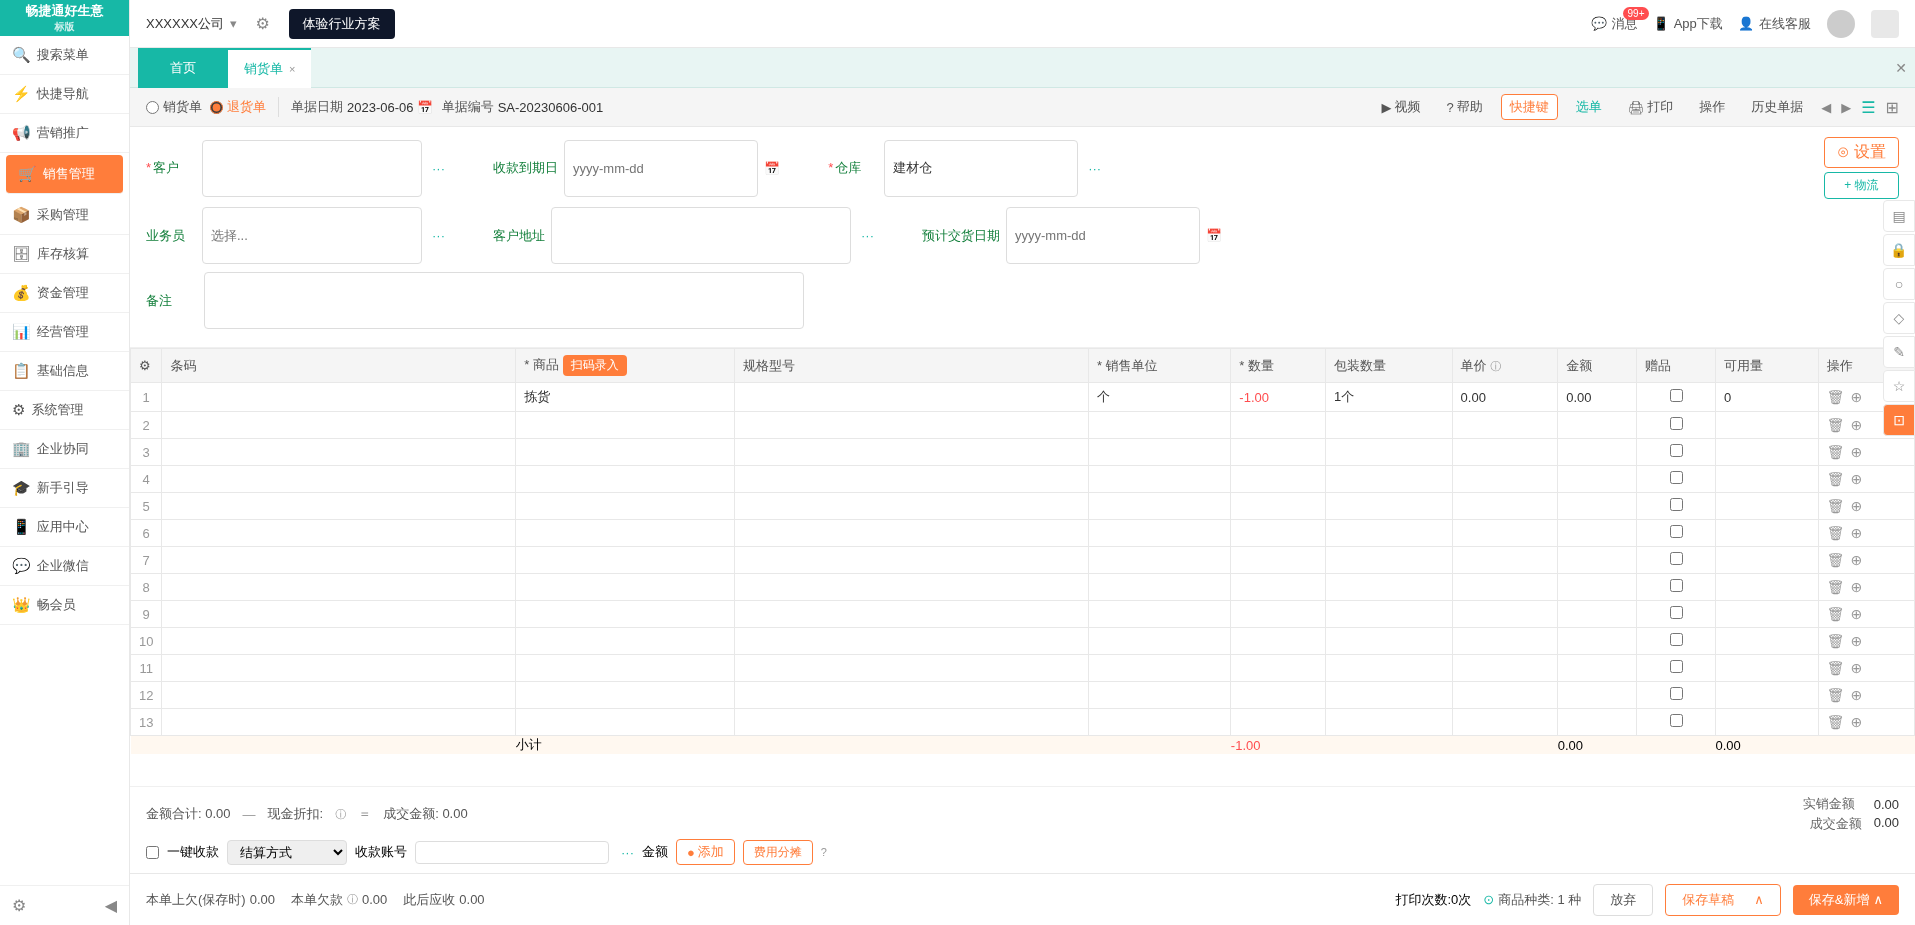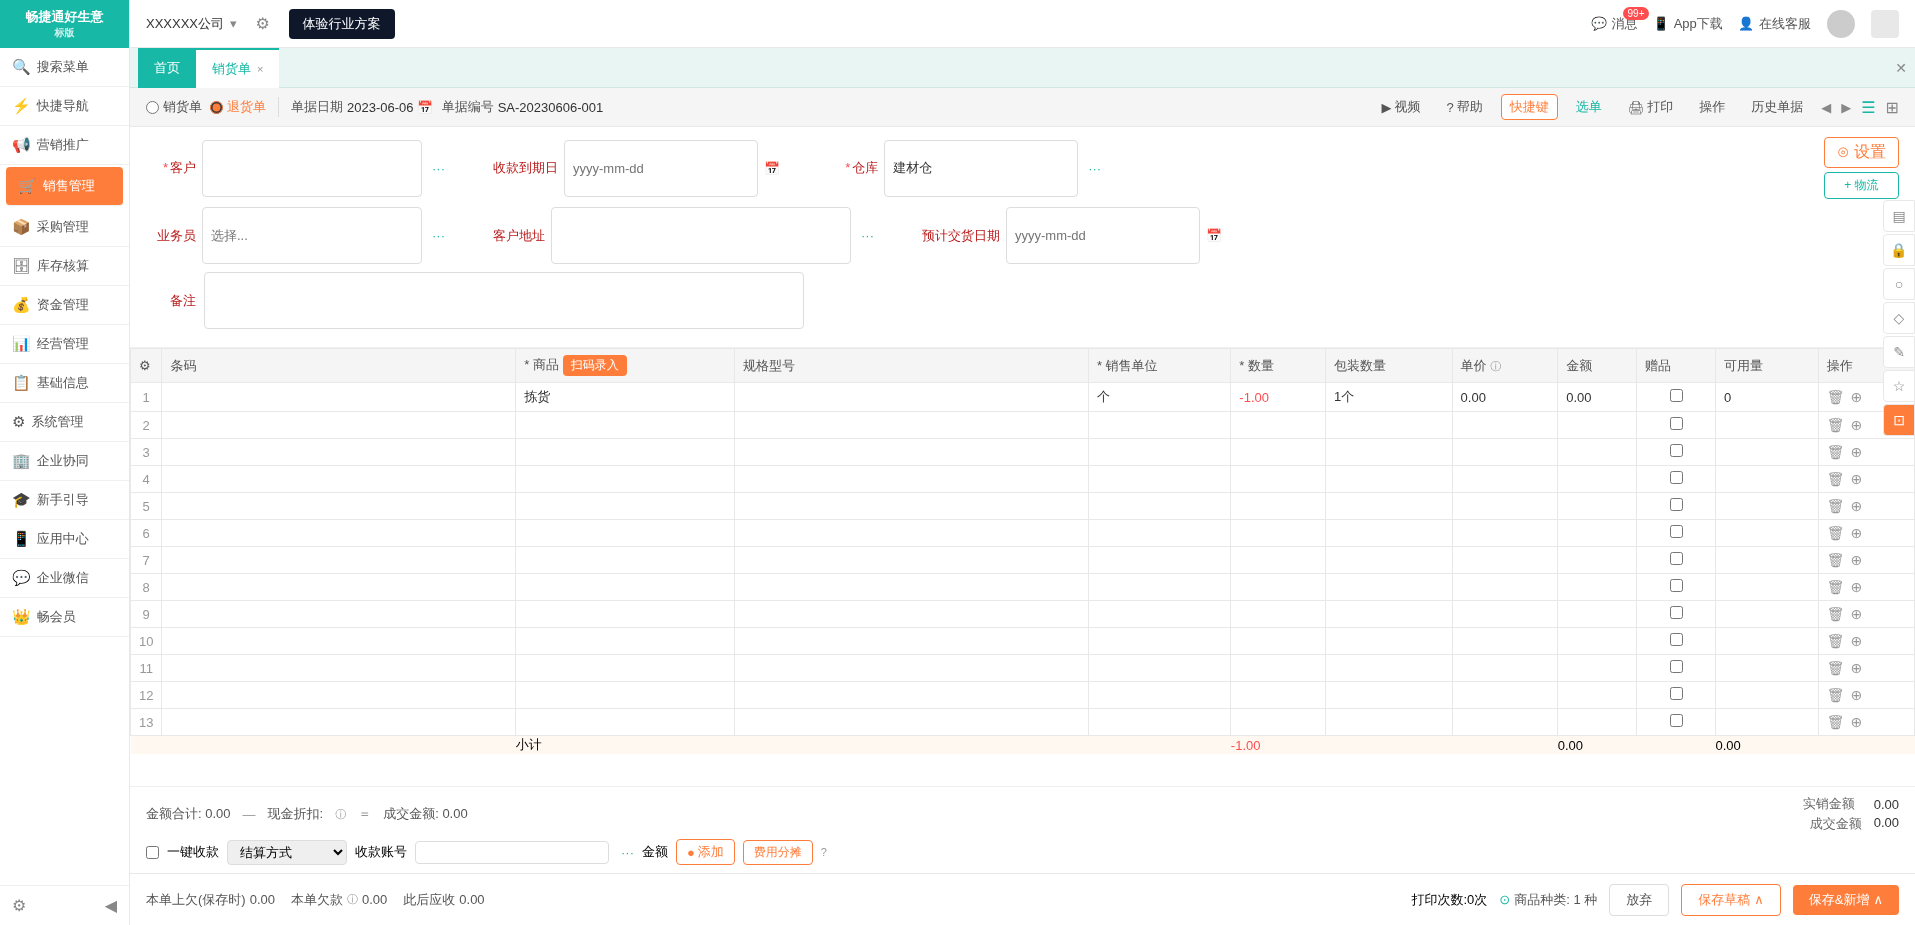--- a/index.html
+++ b/index.html
@@ -7,7 +7,7 @@
 
     
     .sidebar { width: 130px; background: #fff; border-right: 1px solid #e8e8e8; display: flex; flex-direction: column; height: 925px; }
-    .sidebar-logo { background: #17b8a6; height: 48px; display: flex; align-items: center; justify-content: center; color: #fff; font-size: 14px; font-weight: bold; padding: 0 8px; flex-direction: column; }
+    .sidebar-logo { background: #17b8a6; height: 36px; display: flex; align-items: center; justify-content: center; color: #fff; font-size: 14px; font-weight: bold; padding: 0 8px; flex-direction: column; }
     .sidebar-logo .logo-sub { font-size: 10px; opacity: 0.8; }
     .sidebar-item { display: flex; align-items: center; gap: 6px; padding: 10px 12px; cursor: pointer; color: #555; border-bottom: 1px solid #f0f0f0; }
     .sidebar-item.active { background: #ff7d3b; color: #fff; border-radius: 4px; margin: 2px 6px; }

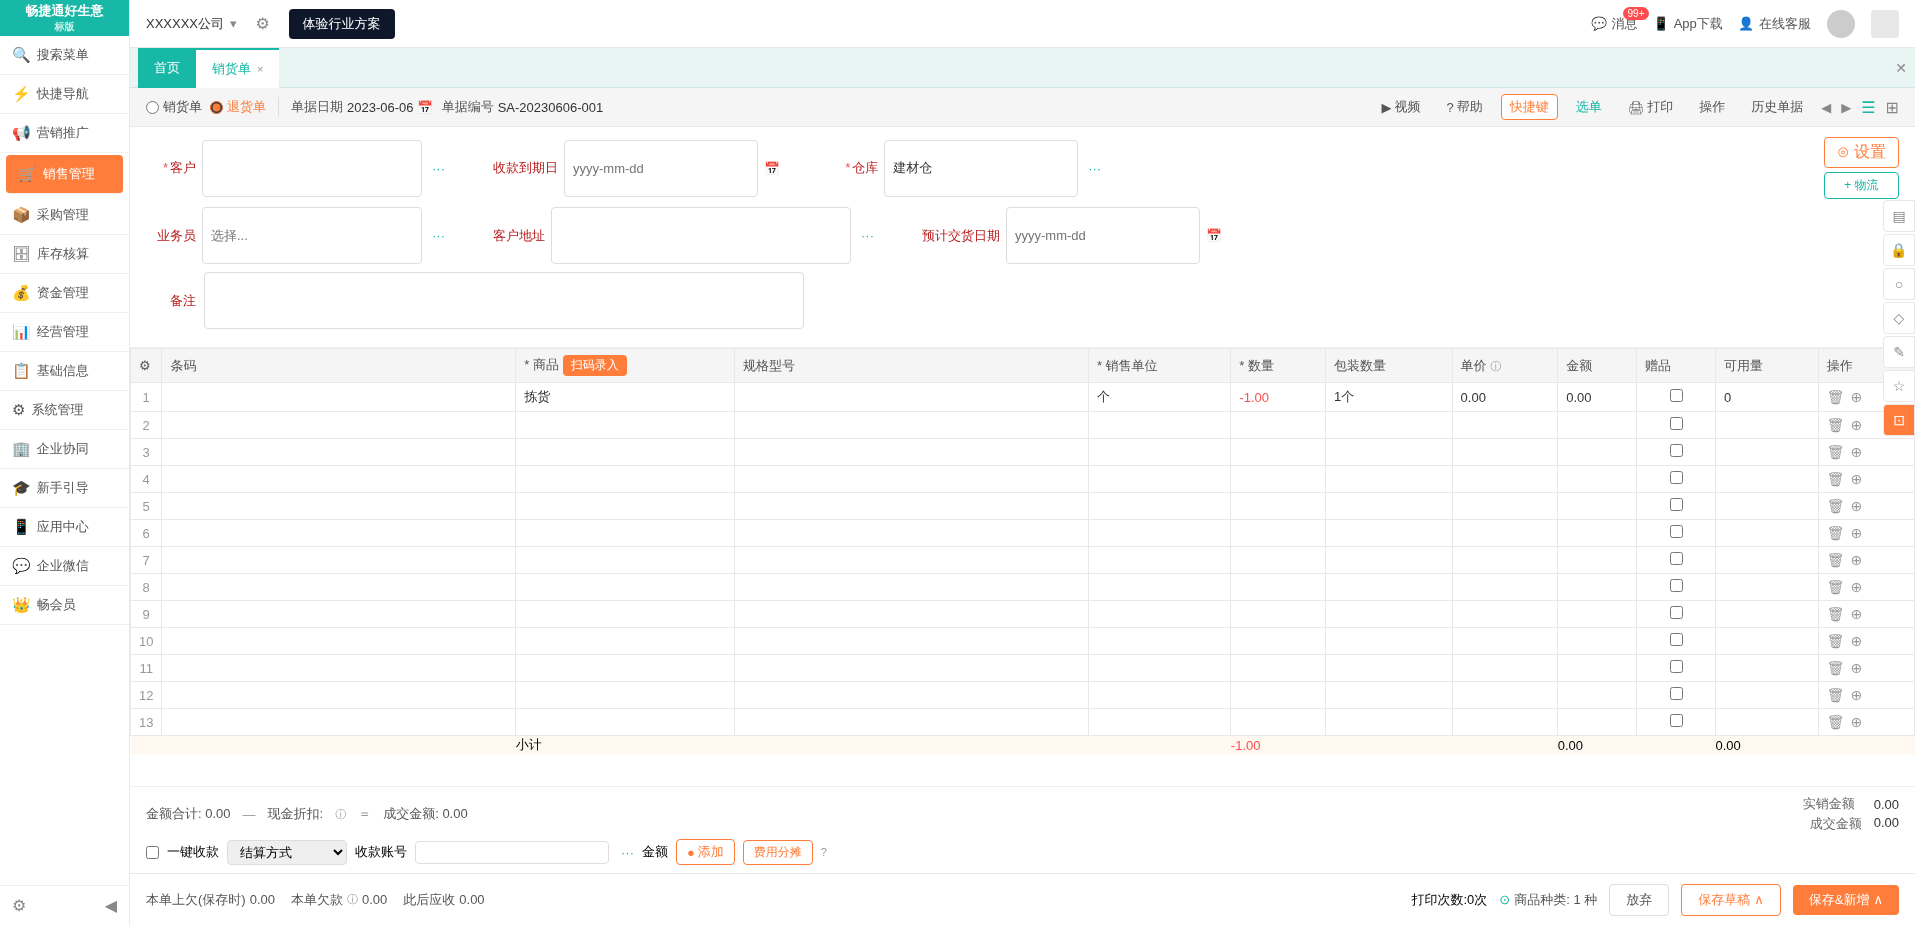--- a/index.html
+++ b/index.html
@@ -32,7 +32,7 @@
     .tab { height: 40px; padding: 0 16px; display: flex; align-items: center; gap: 6px; cursor: pointer; font-size: 13px; color: #333; }
     .tab.active { background: #fff; border-top: 2px solid #17b8a6; color: #17b8a6; }
     .tab .close-icon { color: #999; font-size: 11px; cursor: pointer; }
-    .tab-home { background: #17b8a6; color: #fff; padding: 0 16px; height: 40px; display: flex; align-items: center; cursor: pointer; }
+    .tab-home { background: #17b8a6; color: #fff; padding: 0 32px; height: 40px; display: flex; align-items: center; cursor: pointer; }
 
     
     .toolbar { background: #f5f5f5; padding: 6px 16px; display: flex; align-items: center; gap: 8px; border-bottom: 1px solid #e8e8e8; }

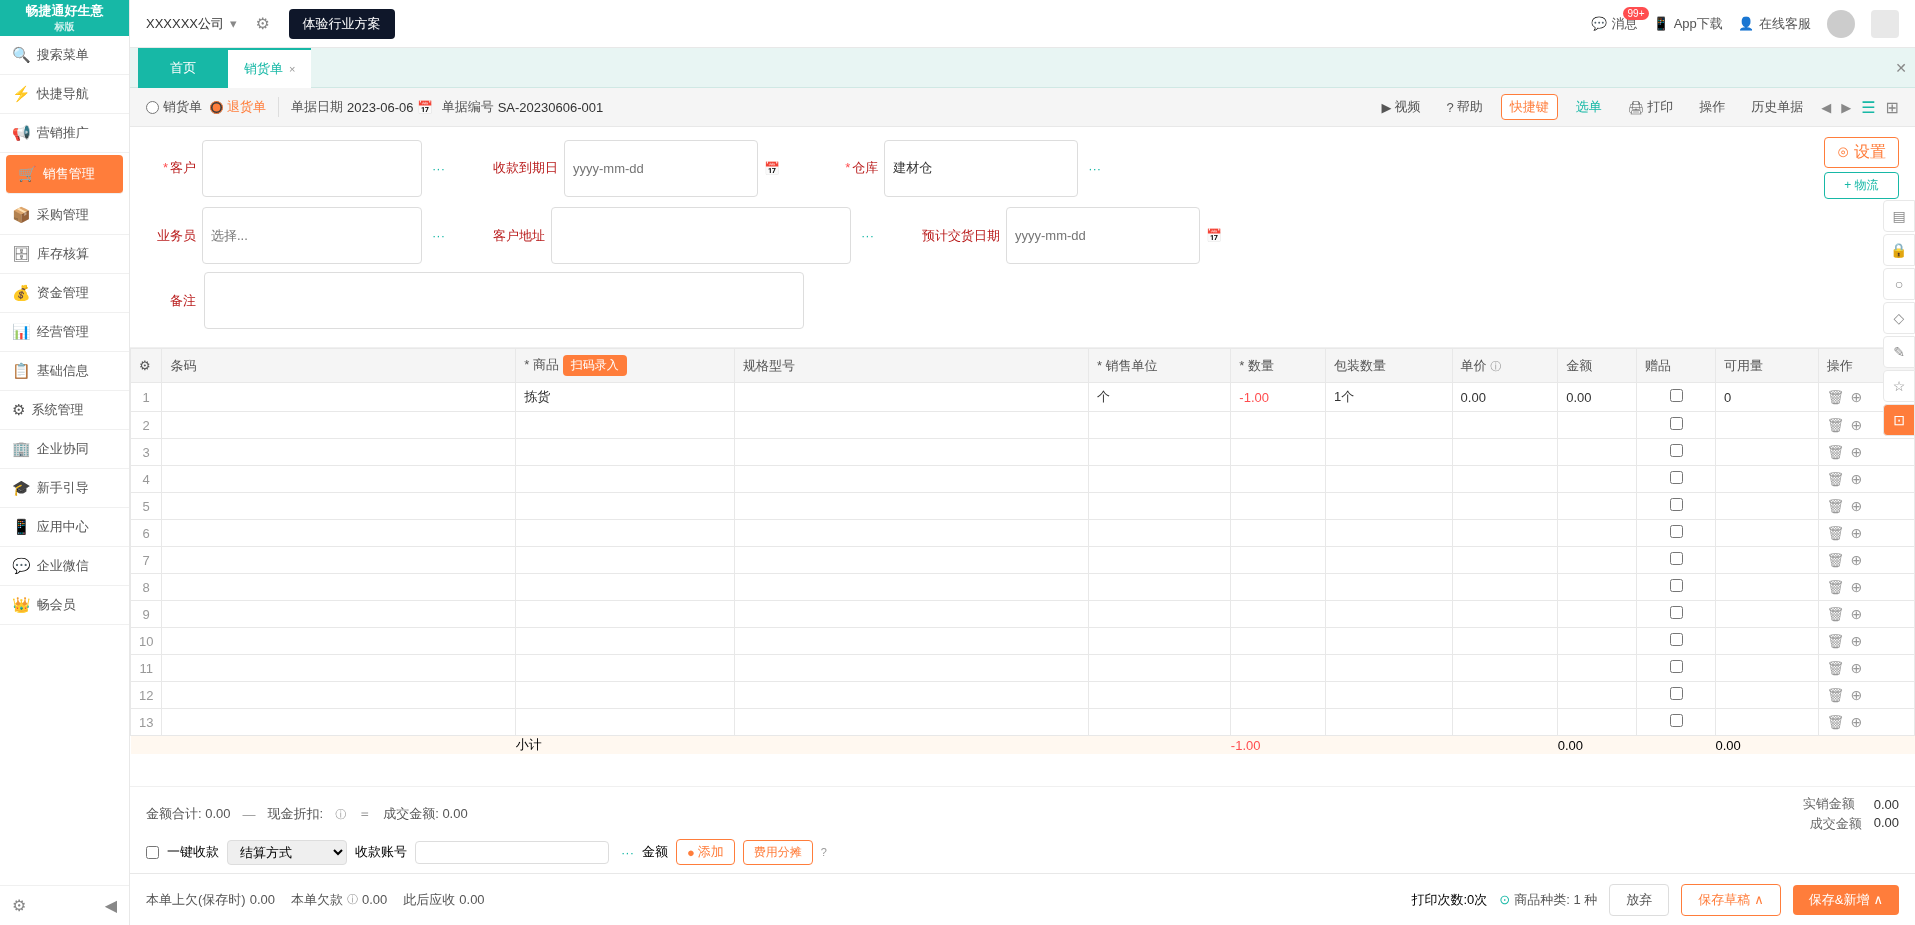--- a/index.html
+++ b/index.html
@@ -49,7 +49,7 @@
     
     .form-area { background: #fff; padding: 10px 16px; border-bottom: 1px solid #f0f0f0; }
     .form-row { display: flex; align-items: center; gap: 8px; margin-bottom: 8px; }
-    .form-label { color: #b91c1c; min-width: 50px; text-align: right; }
+    .form-label { color: #15803d; min-width: 50px; }
     .form-label.required::before { content: '*'; color: #ff4d4f; margin-right: 2px; }
     .form-input { border: 1px solid #ddd; border-radius: 4px; padding: 20px 8px; min-width: 200px; background: #fff; color: #333; outline: none; }
     .form-input.placeholder { color: #bbb; }

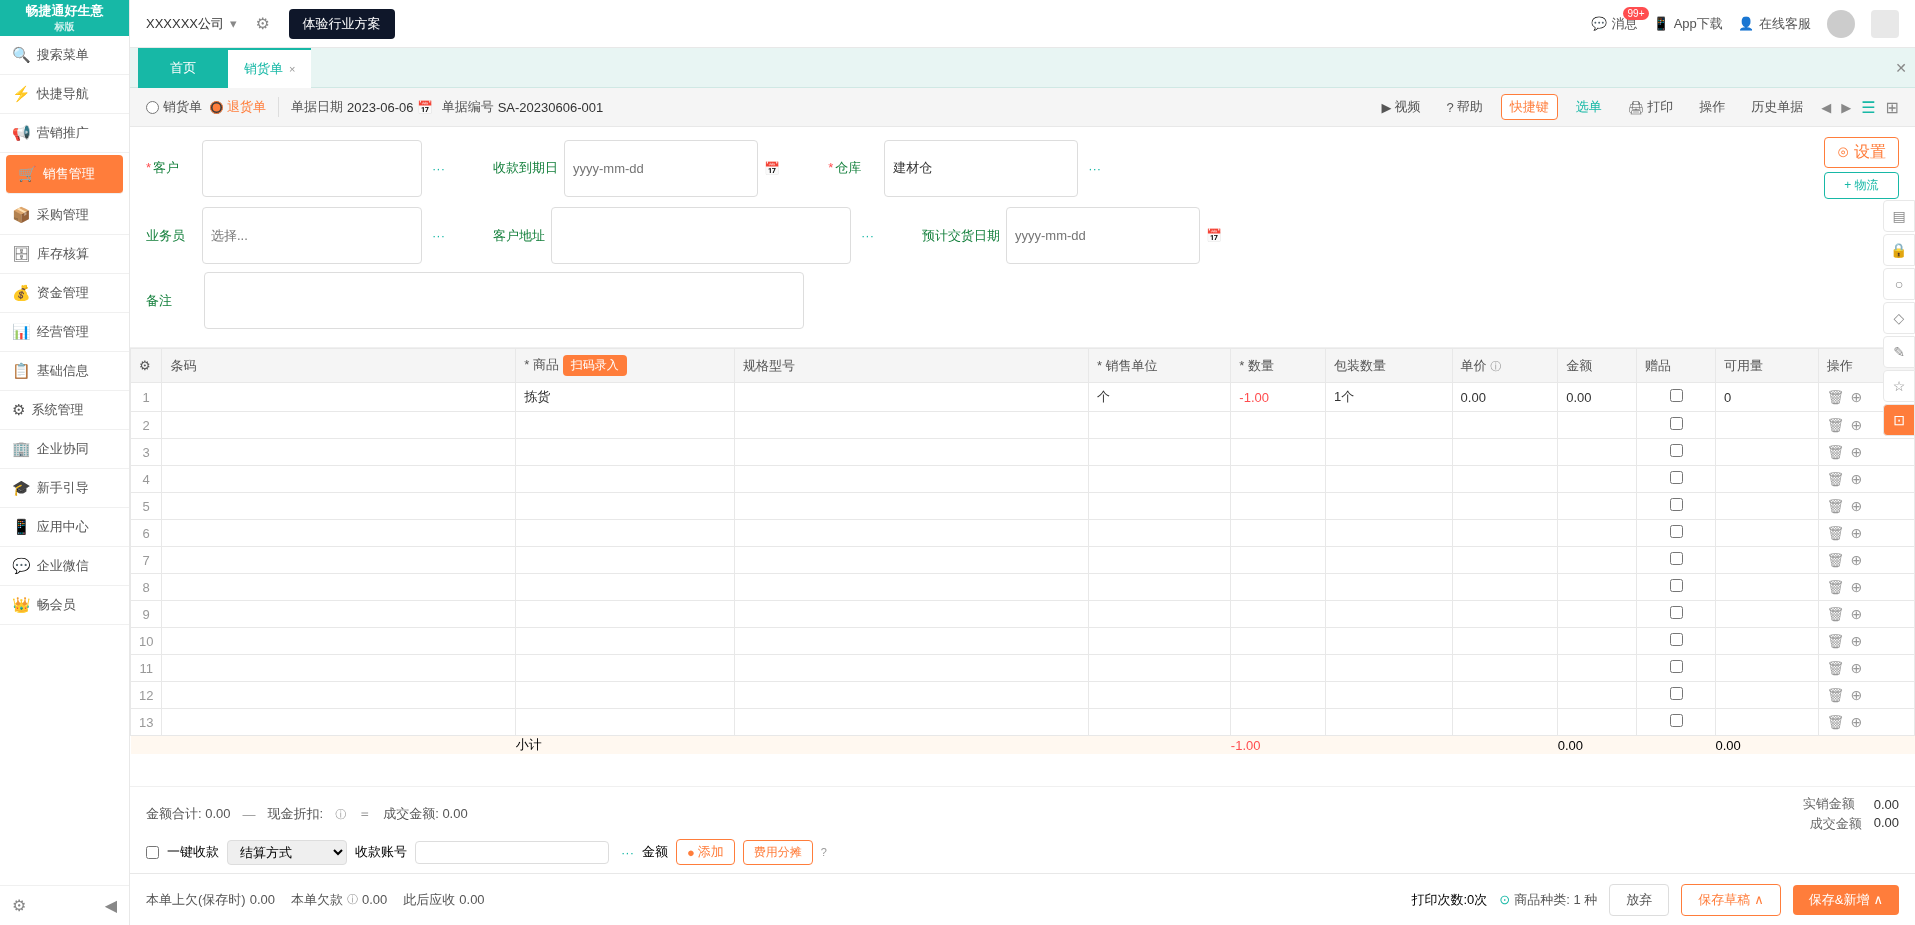--- a/index.html
+++ b/index.html
@@ -90,7 +90,7 @@
     .footer-info span { display: flex; align-items: center; gap: 4px; }
     .footer-right { display: flex; align-items: center; gap: 12px; }
     .btn-discard { border: 1px solid #ddd; background: #fff; color: #555; border-radius: 4px; padding: 6px 16px; cursor: pointer; }
-    .btn-save-draft { border: 1px solid #ff7d3b; background: #fff; color: #ff7d3b; border-radius: 4px; padding: 6px 16px; cursor: pointer; display: flex; align-items: center; gap: 4px; }
+    .btn-save-draft { border: 1px solid #ff7d3b; background: #fff; color: #ff7d3b; border-radius: 4px; padding: 6px 16px; cursor: pointer; display: flex; align-items: center; gap: 20px; }
     .btn-save-new { background: #ff7d3b; color: #fff; border: none; border-radius: 4px; padding: 6px 16px; cursor: pointer; display: flex; align-items: center; gap: 4px; }
     .product-kind { display: flex; align-items: center; gap: 4px; color: #555; }
 

